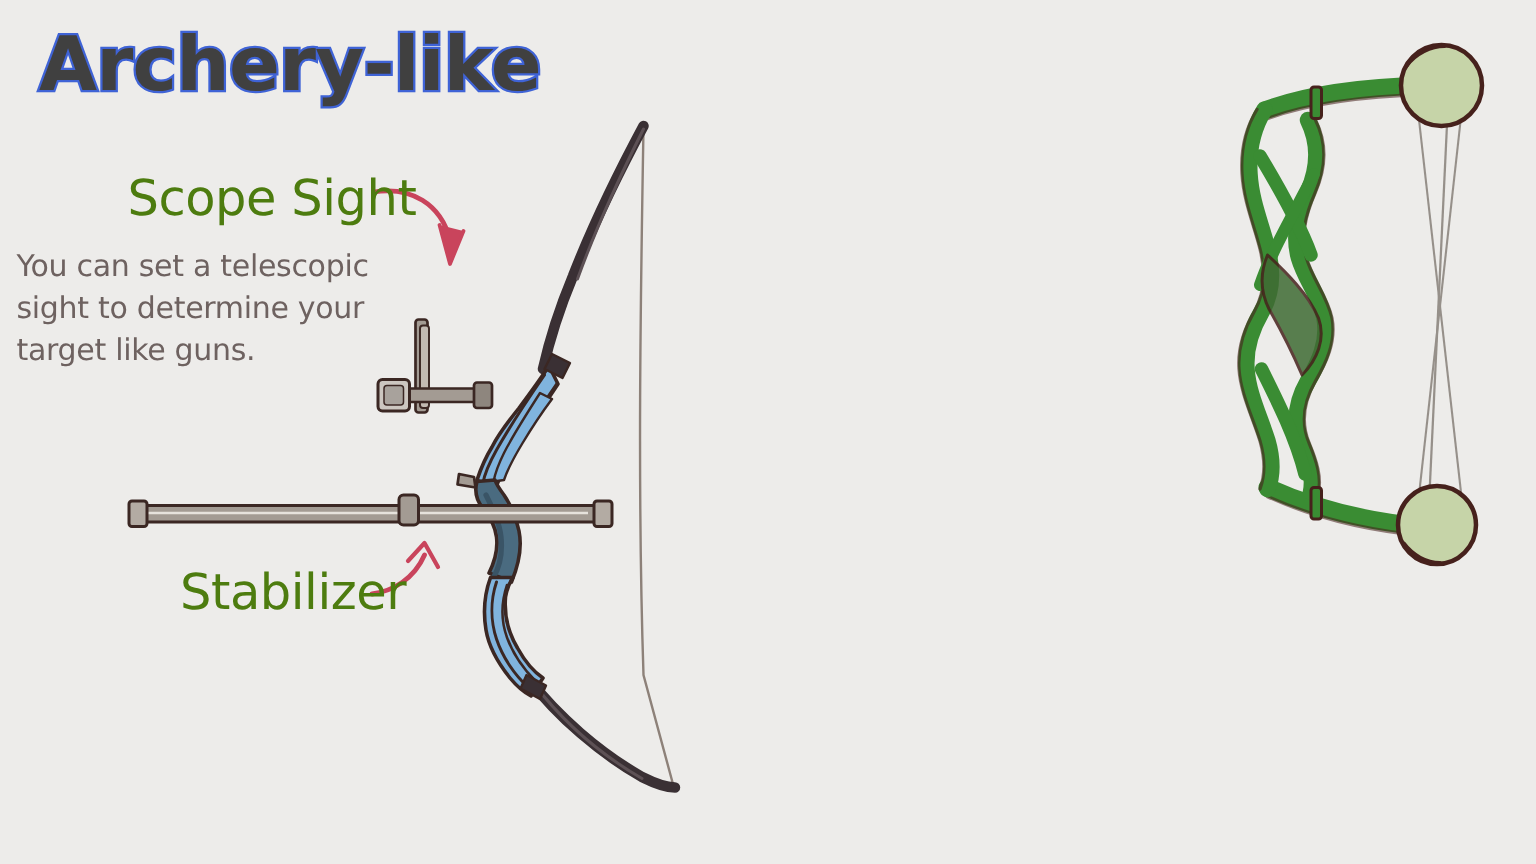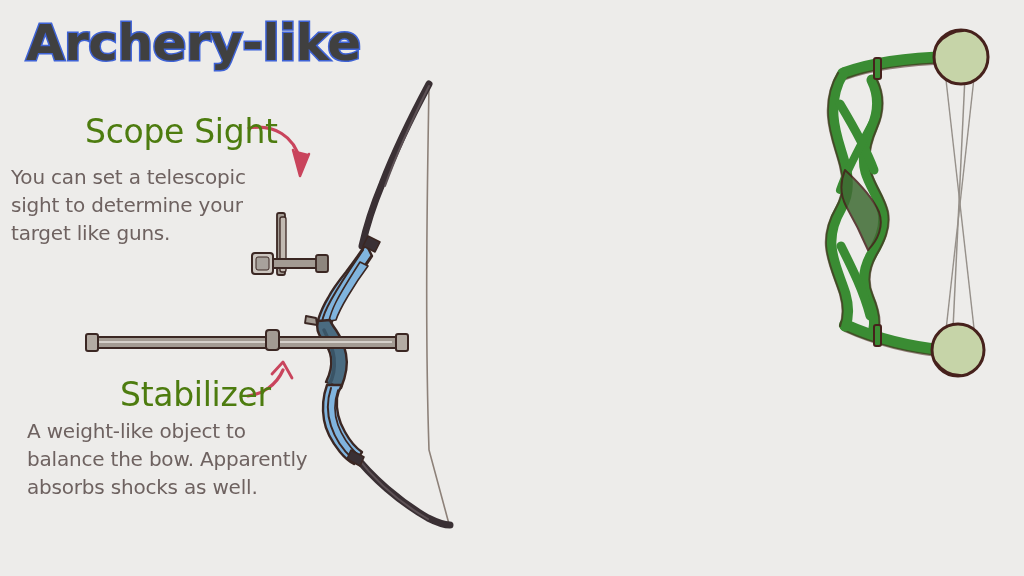--- a/index.html
+++ b/index.html
@@ -209,9 +209,6 @@
 target like guns.</div>
 
   <div class="txt callout-heading" id="stabilizer-heading">Stabilizer</div>
-  <div class="txt callout-body" id="stabilizer-body">A weight-like object to
-balance the bow. Apparently
-absorbs shocks as well.</div>
 
 
 </div>

